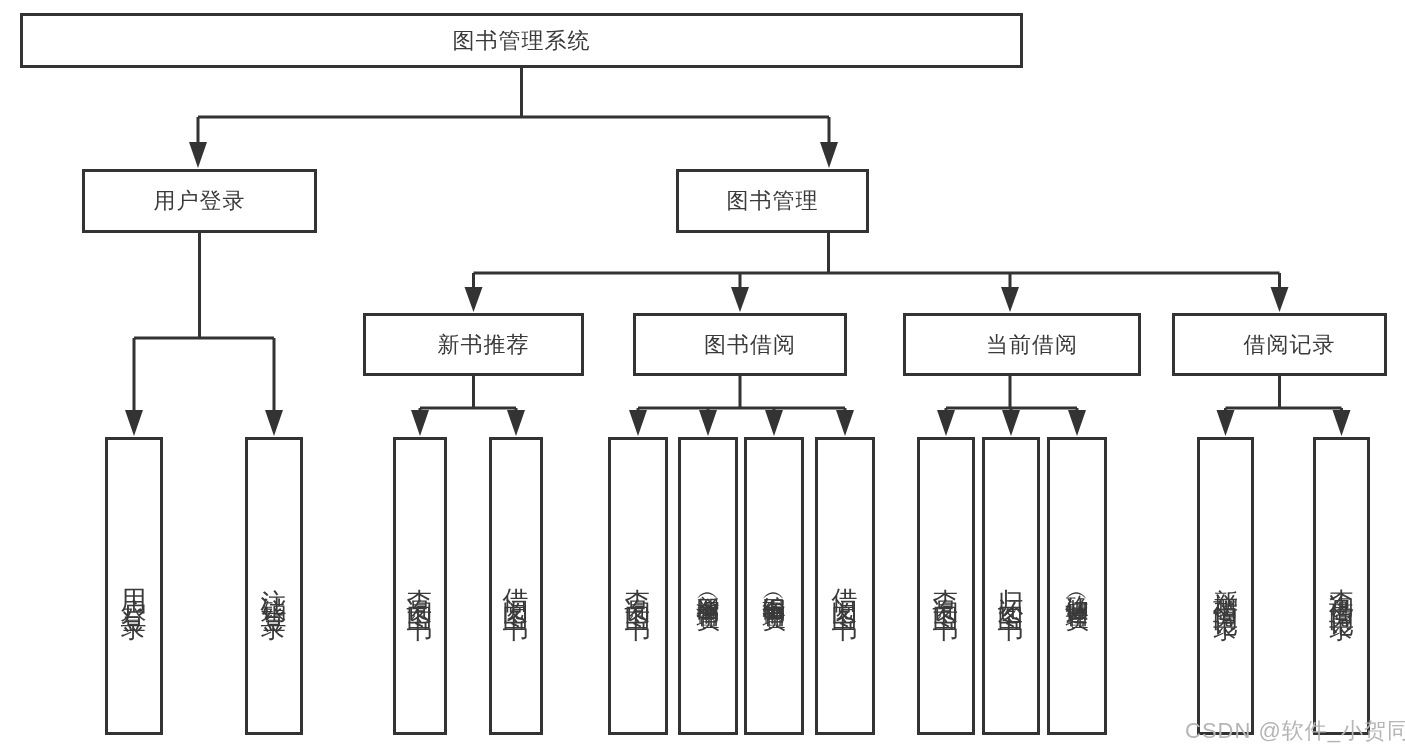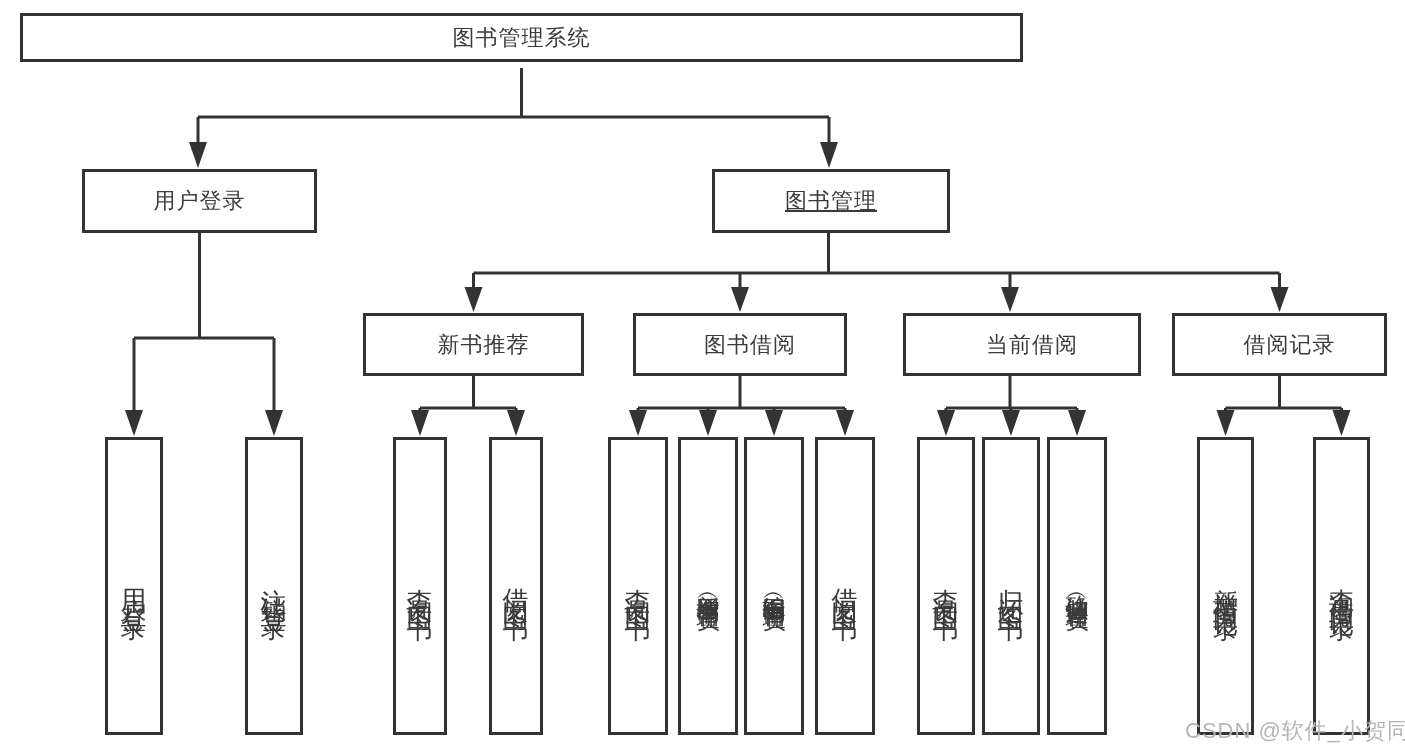--- a/index.html
+++ b/index.html
@@ -28,7 +28,7 @@
     color:var(--text);
     text-align:center;
   }
-  .root{left:20px;top:13px;width:1003px;height:49px;font-size:22px;letter-spacing:1px;}
+  .root{left:20px;top:13px;width:1003px;height:55px;font-size:22px;letter-spacing:1px;}
   .lvl2{top:169px;height:64px;font-size:22px;letter-spacing:1px;}
   .lvl2.n1{left:82px;width:235px;}
   .lvl2.n2{left:712px;width:238px;text-decoration:underline;}

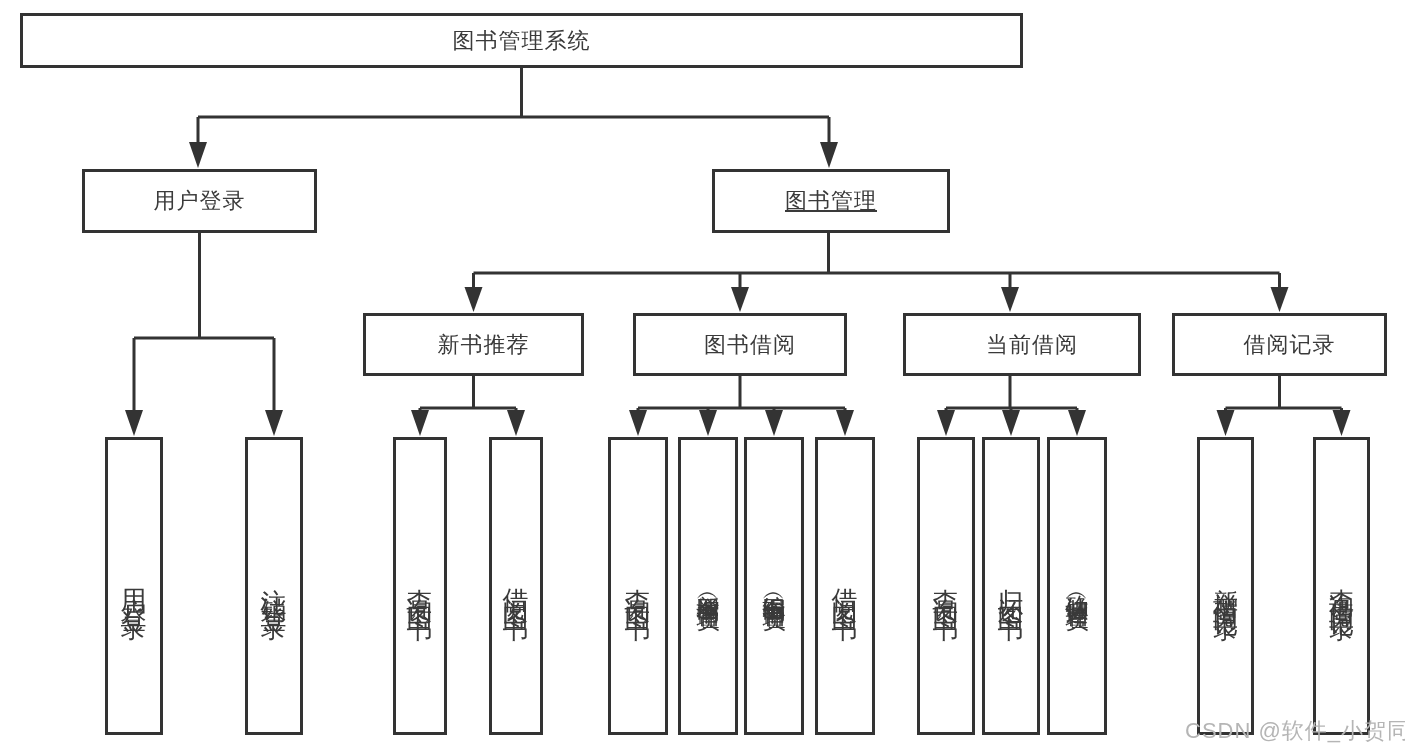--- a/index.html
+++ b/index.html
@@ -31,7 +31,7 @@
   .root{left:20px;top:13px;width:1003px;height:55px;font-size:22px;letter-spacing:1px;}
   .lvl2{top:169px;height:64px;font-size:22px;letter-spacing:1px;}
   .lvl2.n1{left:82px;width:235px;}
-  .lvl2.n2{left:712px;width:238px;text-decoration:underline;}
+  .lvl2.n2{left:676px;width:193px;}
   .lvl3{top:313px;height:63px;font-size:22px;letter-spacing:1px;padding-left:20px;}
   .lvl3.n1{left:363px;width:221px;}
   .lvl3.n2{left:633px;width:214px;font-family:Liberation Mono, monospace;}

